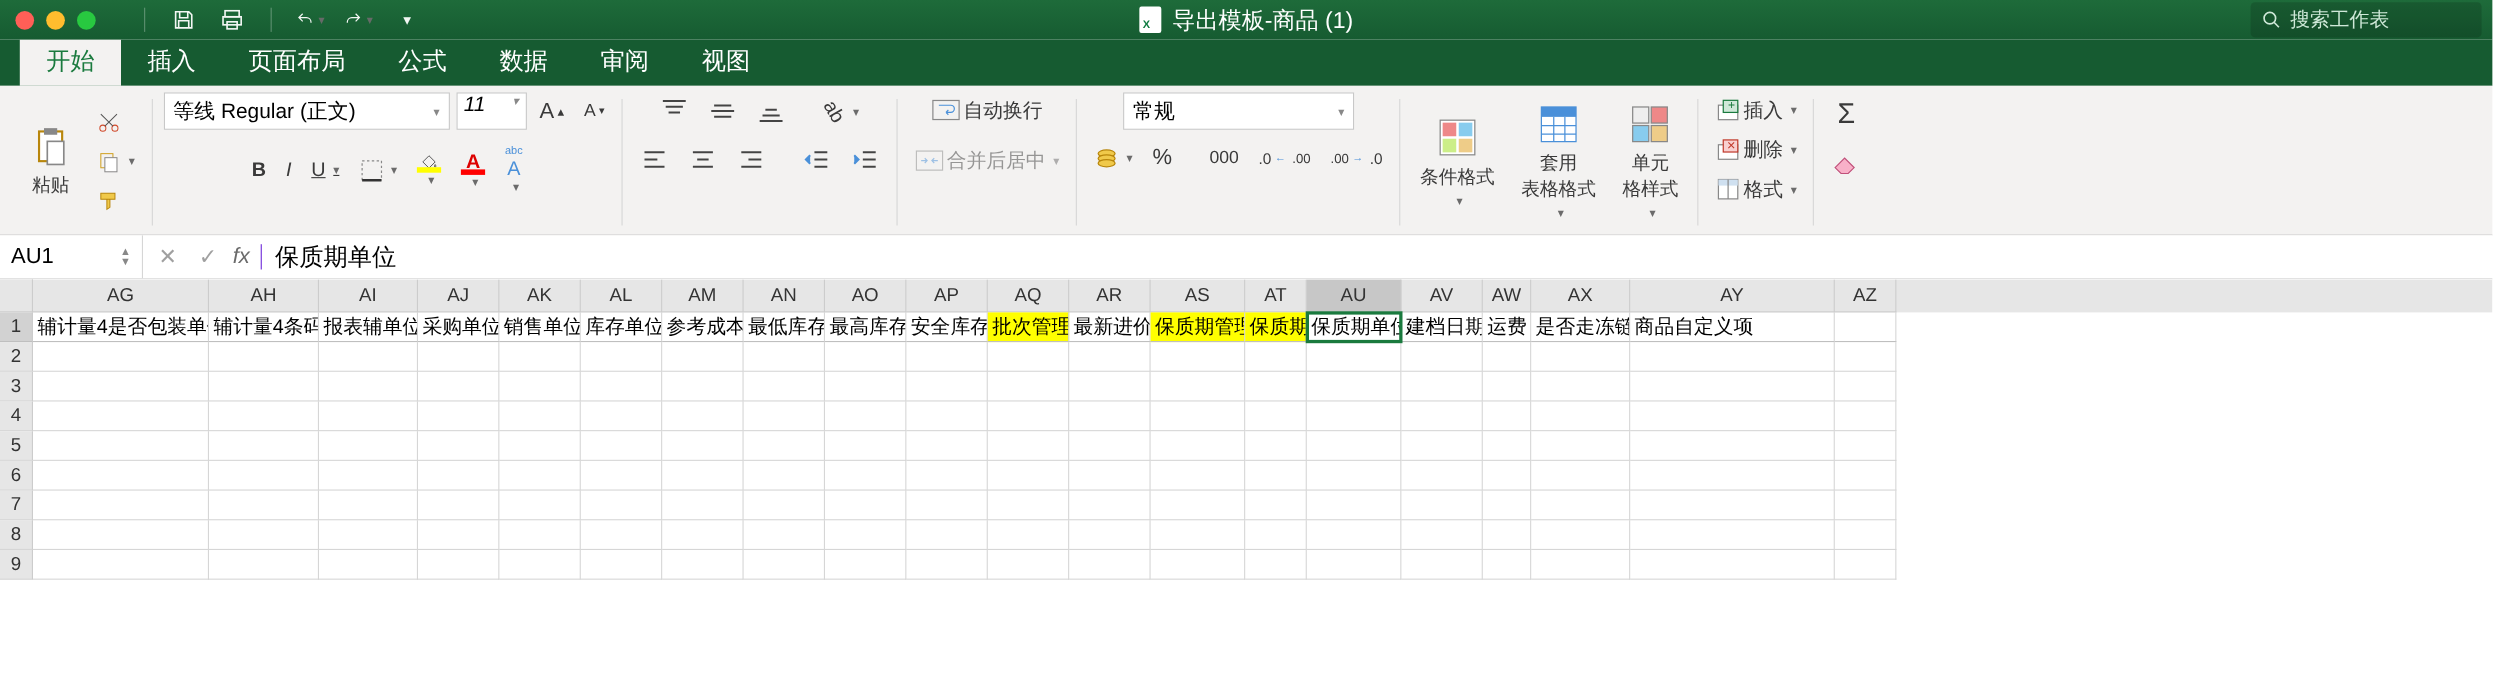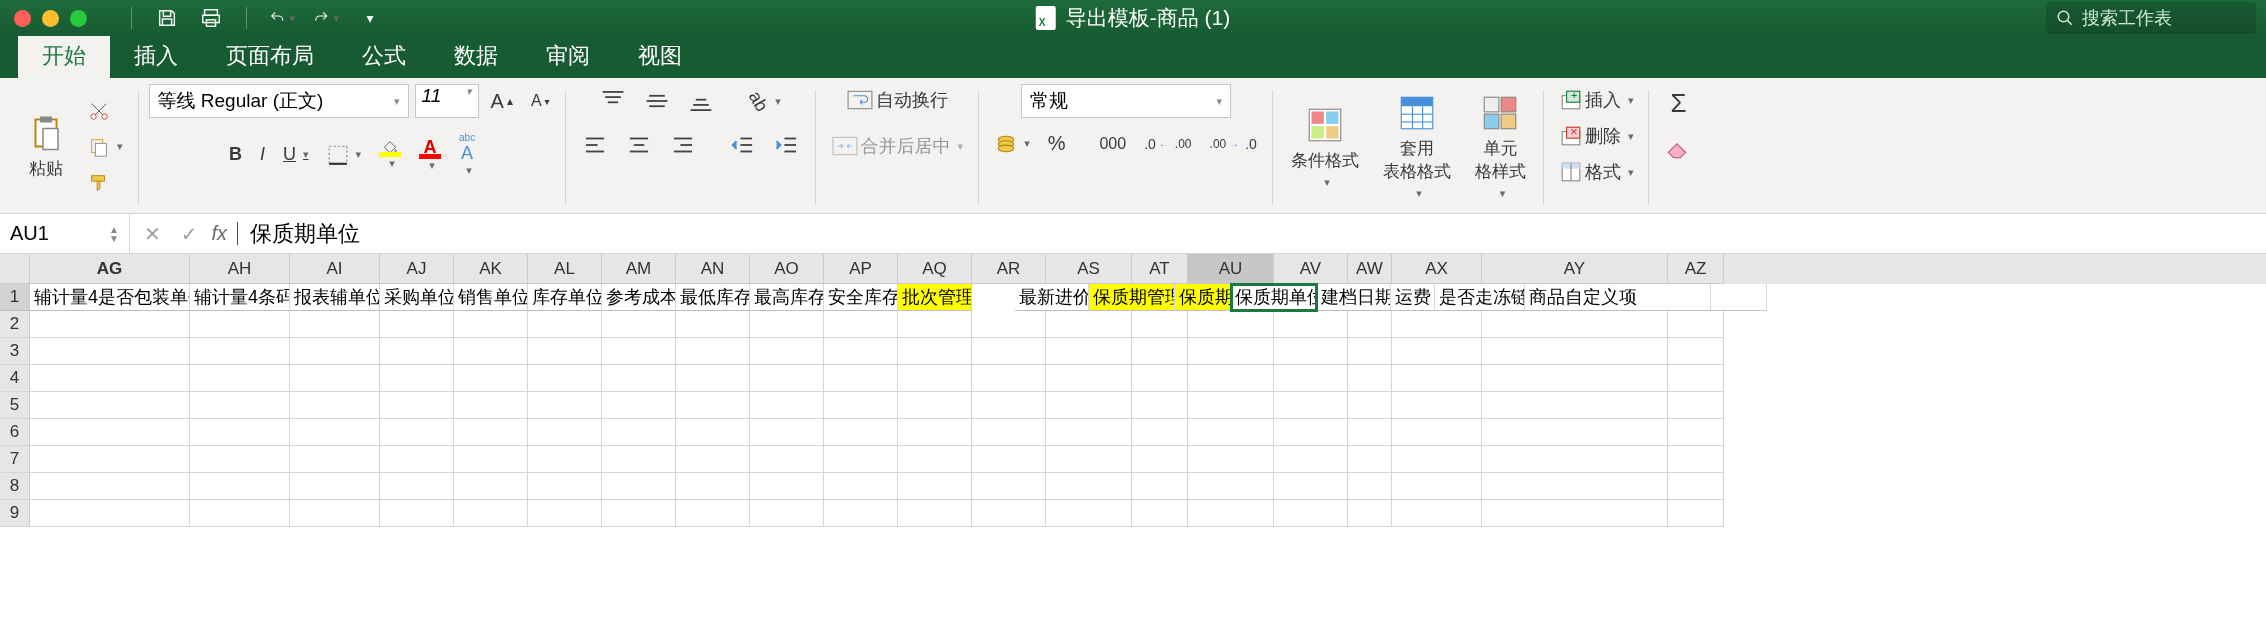--- a/index.html
+++ b/index.html
@@ -475,7 +475,7 @@
   </div>
   <div class="cols">
     <div class="colhdrs" id="colhdrs">
-        <div class="ch" style="width: 160px; font-weight: bold;">AG</div>
+        <div class="ch" style="width: 160px;">AG</div>
         <div class="ch" style="width: 100px;">AH</div>
         <div class="ch" style="width: 90px;">AI</div>
         <div class="ch" style="width: 74px;">AJ</div>

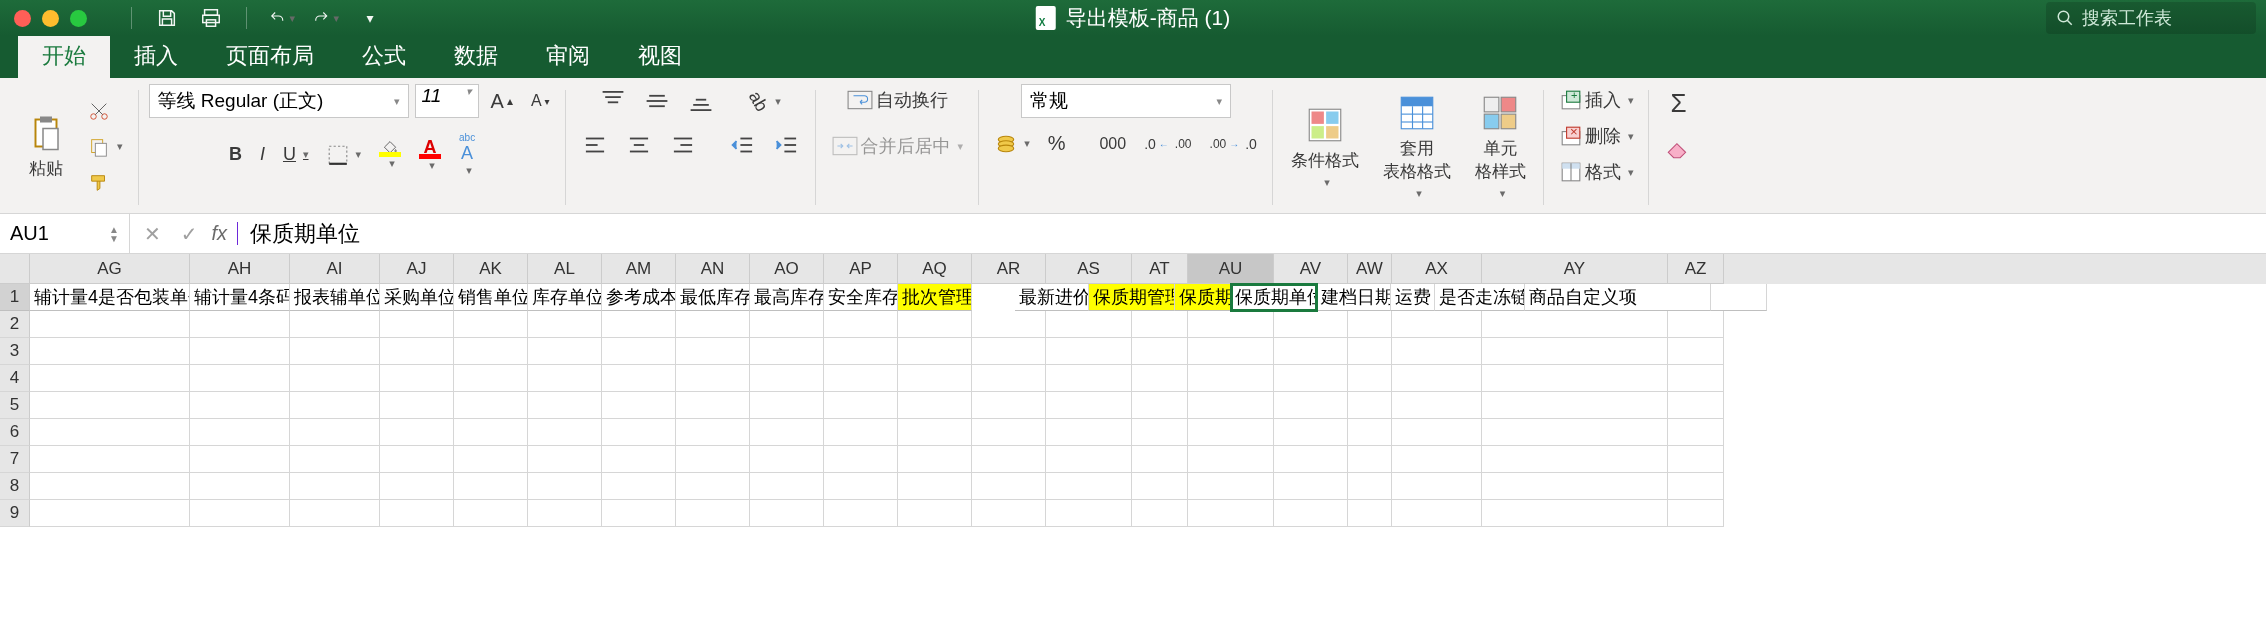--- a/index.html
+++ b/index.html
@@ -509,7 +509,7 @@
           <div class="cell" style="width: 74px;">最高库存</div>
           <div class="cell" style="width: 74px;">安全库存</div>
           <div class="cell hl" style="width: 74px;">批次管理</div>
-          <div class="cell" style="width: 74px; margin-left: 43px;">最新进价</div>
+          <div class="cell" style="width: 74px;">最新进价</div>
           <div class="cell hl" style="width: 86px;">保质期管理</div>
           <div class="cell hl" style="width: 56px;">保质期</div>
           <div class="cell selected" style="width: 86px;">保质期单位</div>

